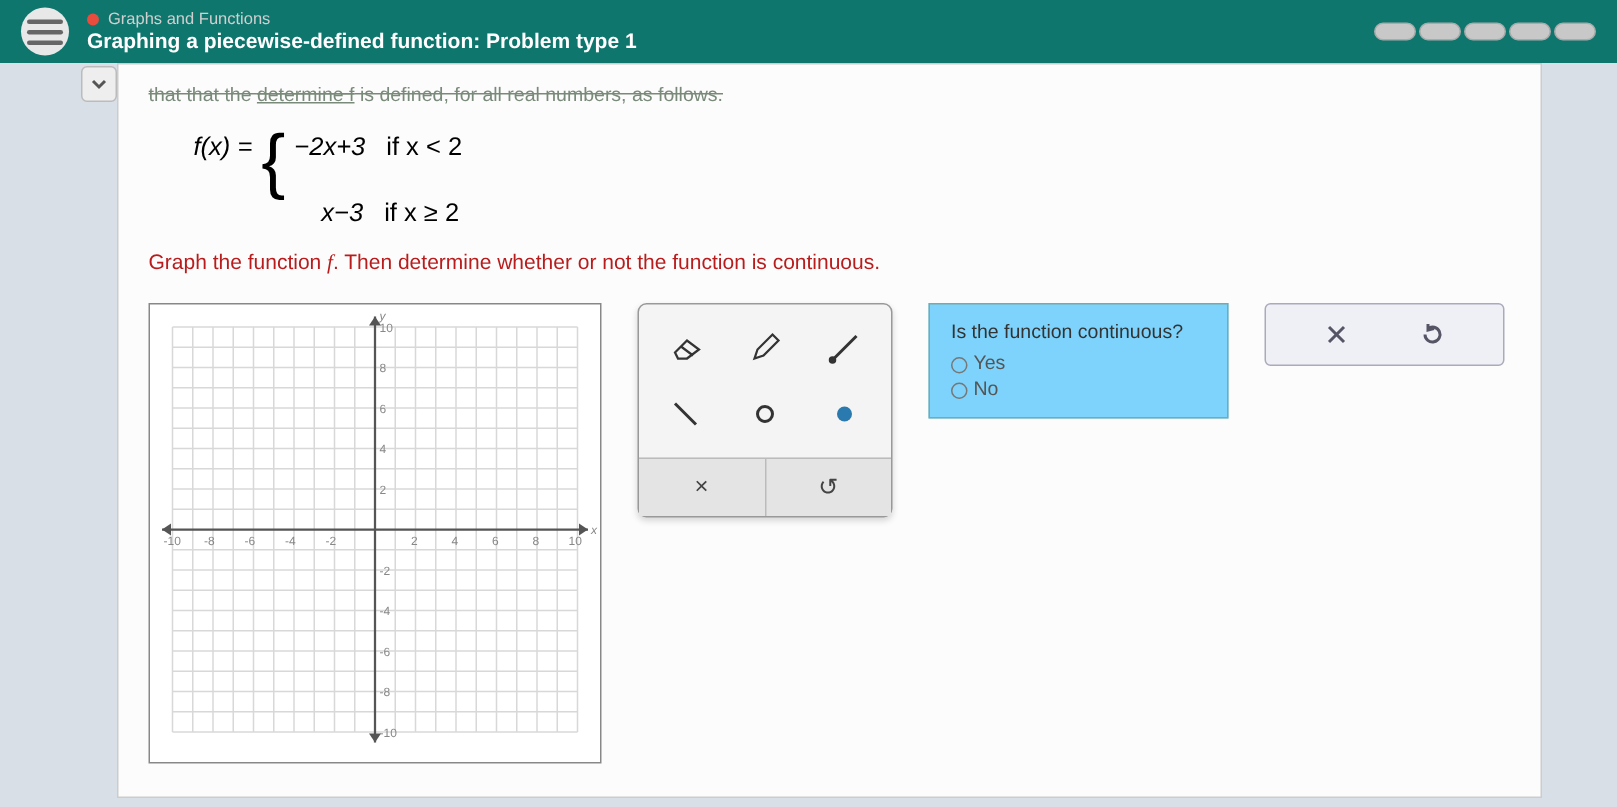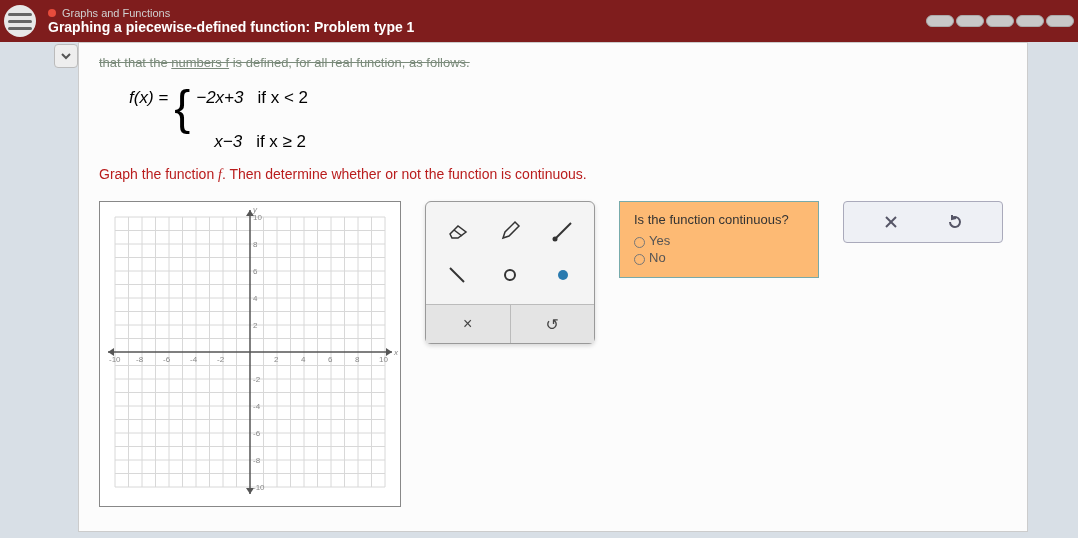--- a/index.html
+++ b/index.html
@@ -4,7 +4,7 @@
 <style>
 *{box-sizing:border-box;margin:0;padding:0;font-family:Arial,Helvetica,sans-serif}
 body{background:#d8dfe6;width:1078px;height:538px;overflow:hidden;position:relative}
-.header{background:#7f1d1d;color:#fff;padding:6px 4px;display:flex;align-items:center;gap:12px;height:42px}
+.header{background:#0f766e;color:#fff;padding:6px 14px;display:flex;align-items:center;gap:12px;height:42px}
 .hamburger{width:24px;display:flex;flex-direction:column;gap:4px;cursor:pointer}
 .hamburger span{height:3px;background:#666;border-radius:2px}
 .hamburger-wrap{background:#e8e8e8;border-radius:50%;width:32px;height:32px;display:flex;align-items:center;justify-content:center}

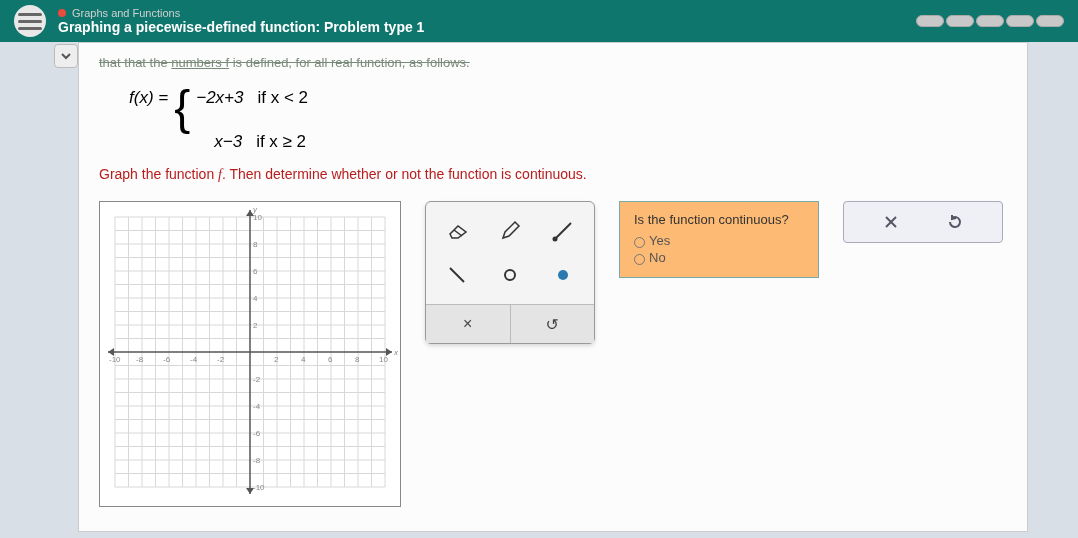--- a/index.html
+++ b/index.html
@@ -78,7 +78,7 @@
 
 <div class="content">
   <div class="intro">
-    <span>that that the </span><u>numbers f</u><span> is defined, for all real function, as follows.</span>
+    <span>that that the </span><u>determine f</u><span> is defined, for all real function, as follows.</span>
   </div>
 
   <div class="fx">

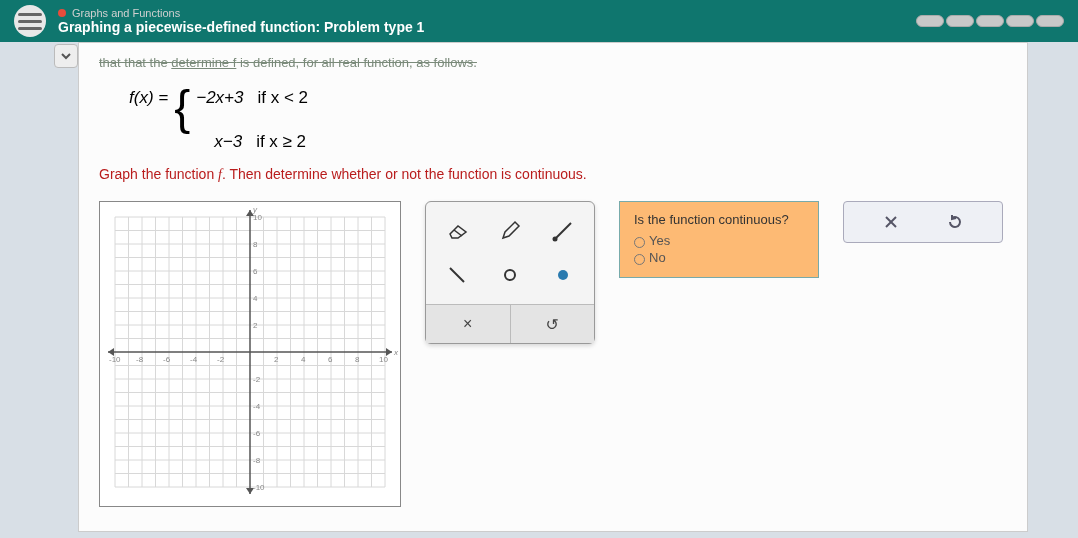--- a/index.html
+++ b/index.html
@@ -78,7 +78,7 @@
 
 <div class="content">
   <div class="intro">
-    <span>that that the </span><u>determine f</u><span> is defined, for all real function, as follows.</span>
+    <span>that that the </span><u>determine f</u><span> is defined, for all real numbers, as follows.</span>
   </div>
 
   <div class="fx">

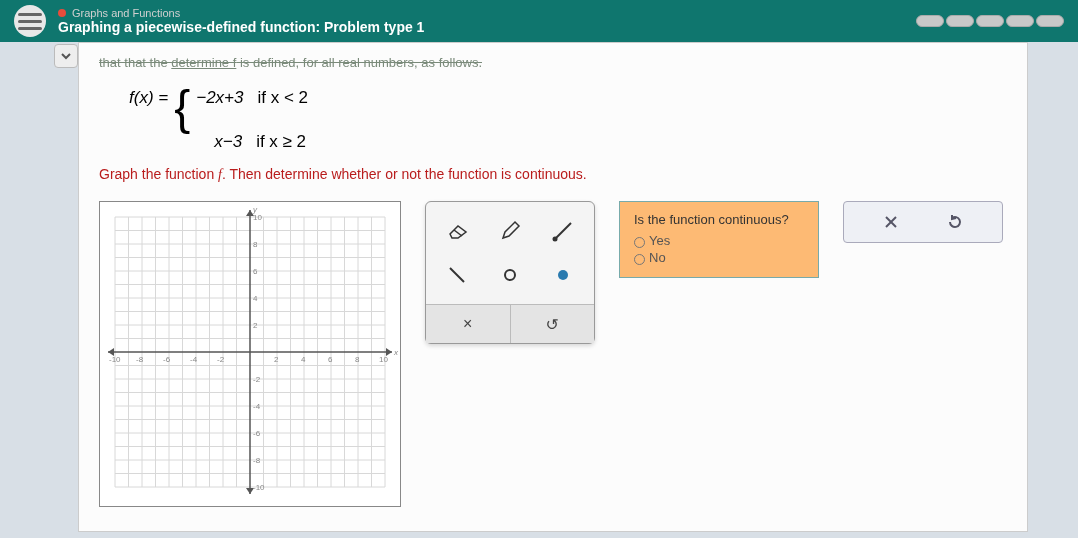--- a/index.html
+++ b/index.html
@@ -33,7 +33,7 @@
 .tool-footer{border-top:1px solid #bbb;display:flex;background:#e4e4e4}
 .tool-footer .btn{flex:1;height:38px;display:flex;align-items:center;justify-content:center;cursor:pointer;font-size:16px;color:#444}
 .tool-footer .btn:first-child{border-right:1px solid #bbb}
-.question{border:1px solid #7aa;background:#fdba74;padding:10px 14px;width:200px;font-size:13px}
+.question{border:1px solid #7aa;background:#7dd3fc;padding:10px 14px;width:200px;font-size:13px}
 .question .q{margin-bottom:6px;color:#333}
 .radio-row{display:flex;align-items:flex-end;gap:4px;margin:2px 0;color:#555;font-size:13px;cursor:pointer}
 .radio-row .circ{width:11px;height:11px;border:1px solid #777;border-radius:50%}

